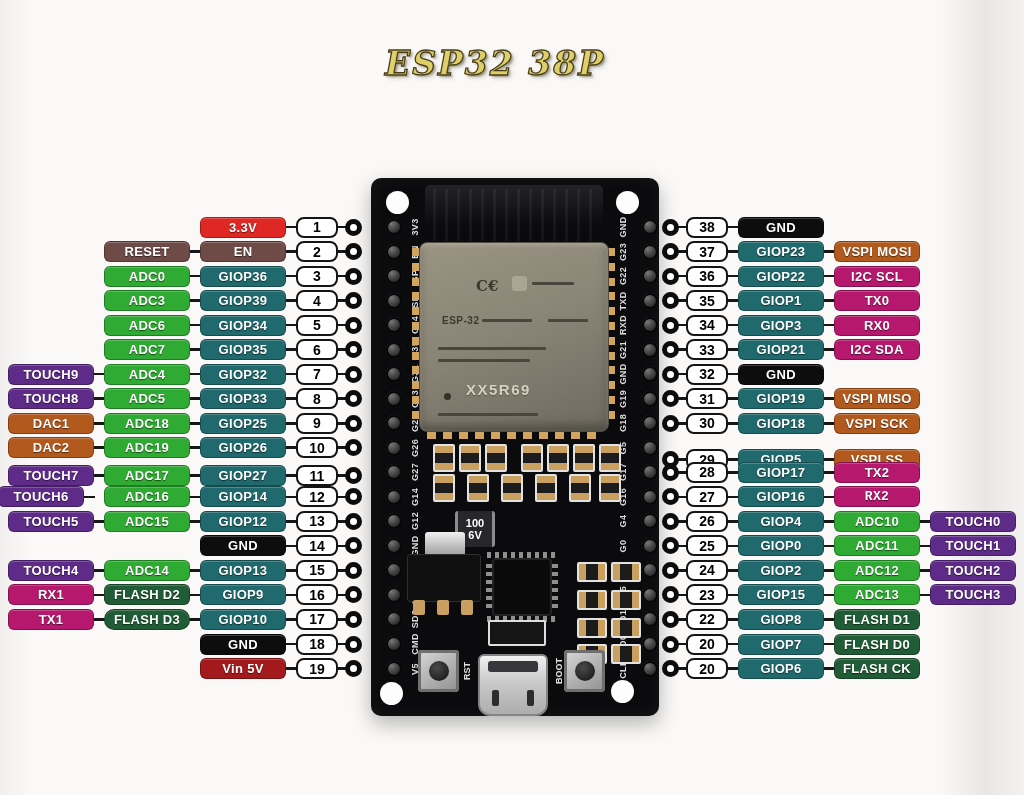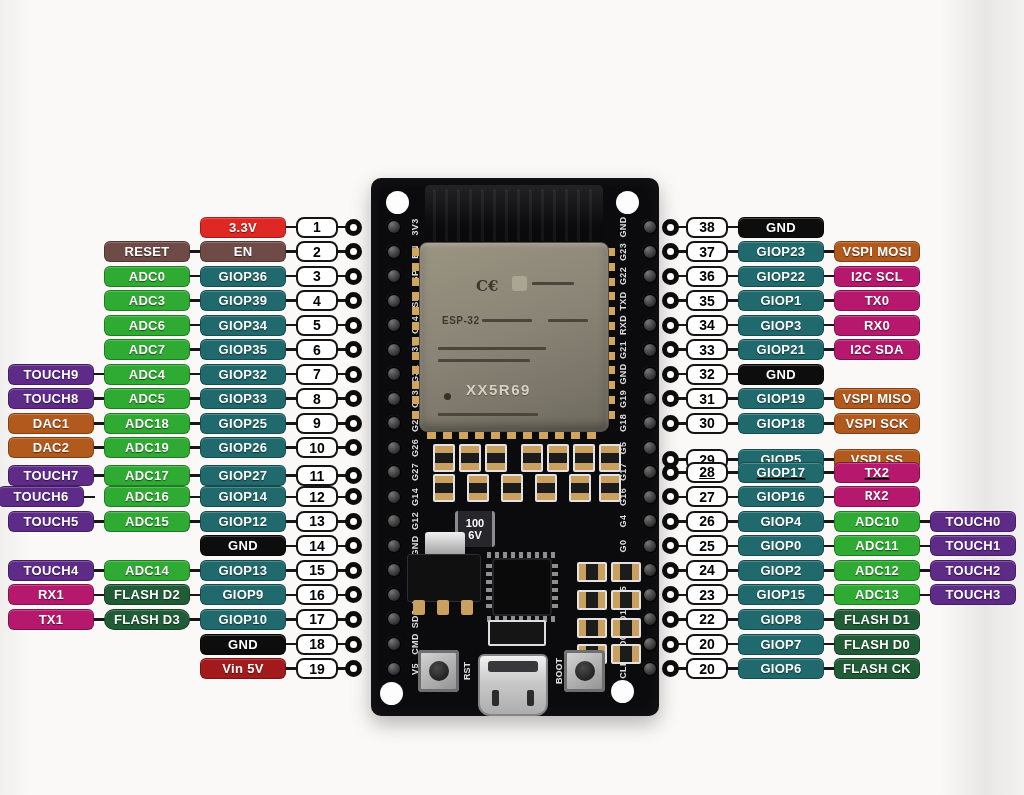--- a/index.html
+++ b/index.html
@@ -95,6 +95,7 @@
 
 <div id="canvas">
 
+  <div id="title">ESP32 38P</div>
 
   <div id="rows-left">
       <div class="prow left" style="top: 216.5px;">

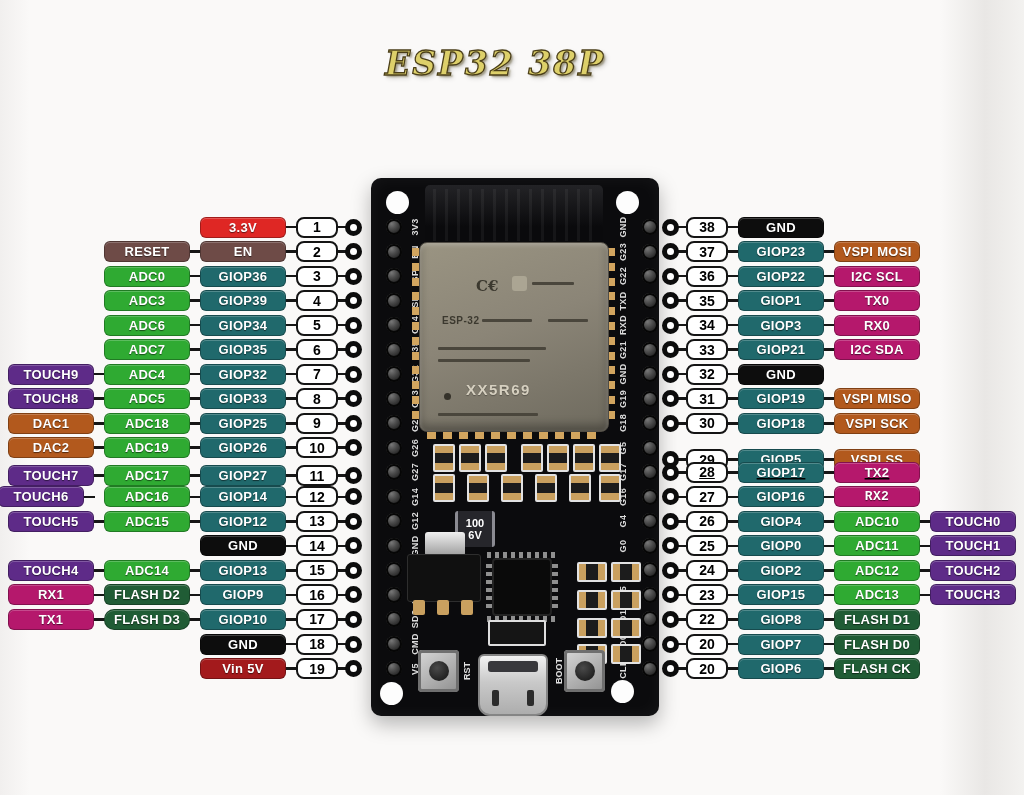--- a/index.html
+++ b/index.html
@@ -369,7 +369,7 @@
         <div class="conn"></div>
         <div class="badge" style="background: rgb(178, 89, 29);">VSPI SS</div>
       </div>
-      <div class="prow right" style="top: 461.8px; text-decoration: underline;">
+      <div class="prow right" style="top: 461.8px;">
         <div class="hole"></div>
         <div class="conn short"></div>
         <div class="numbox">28</div>

